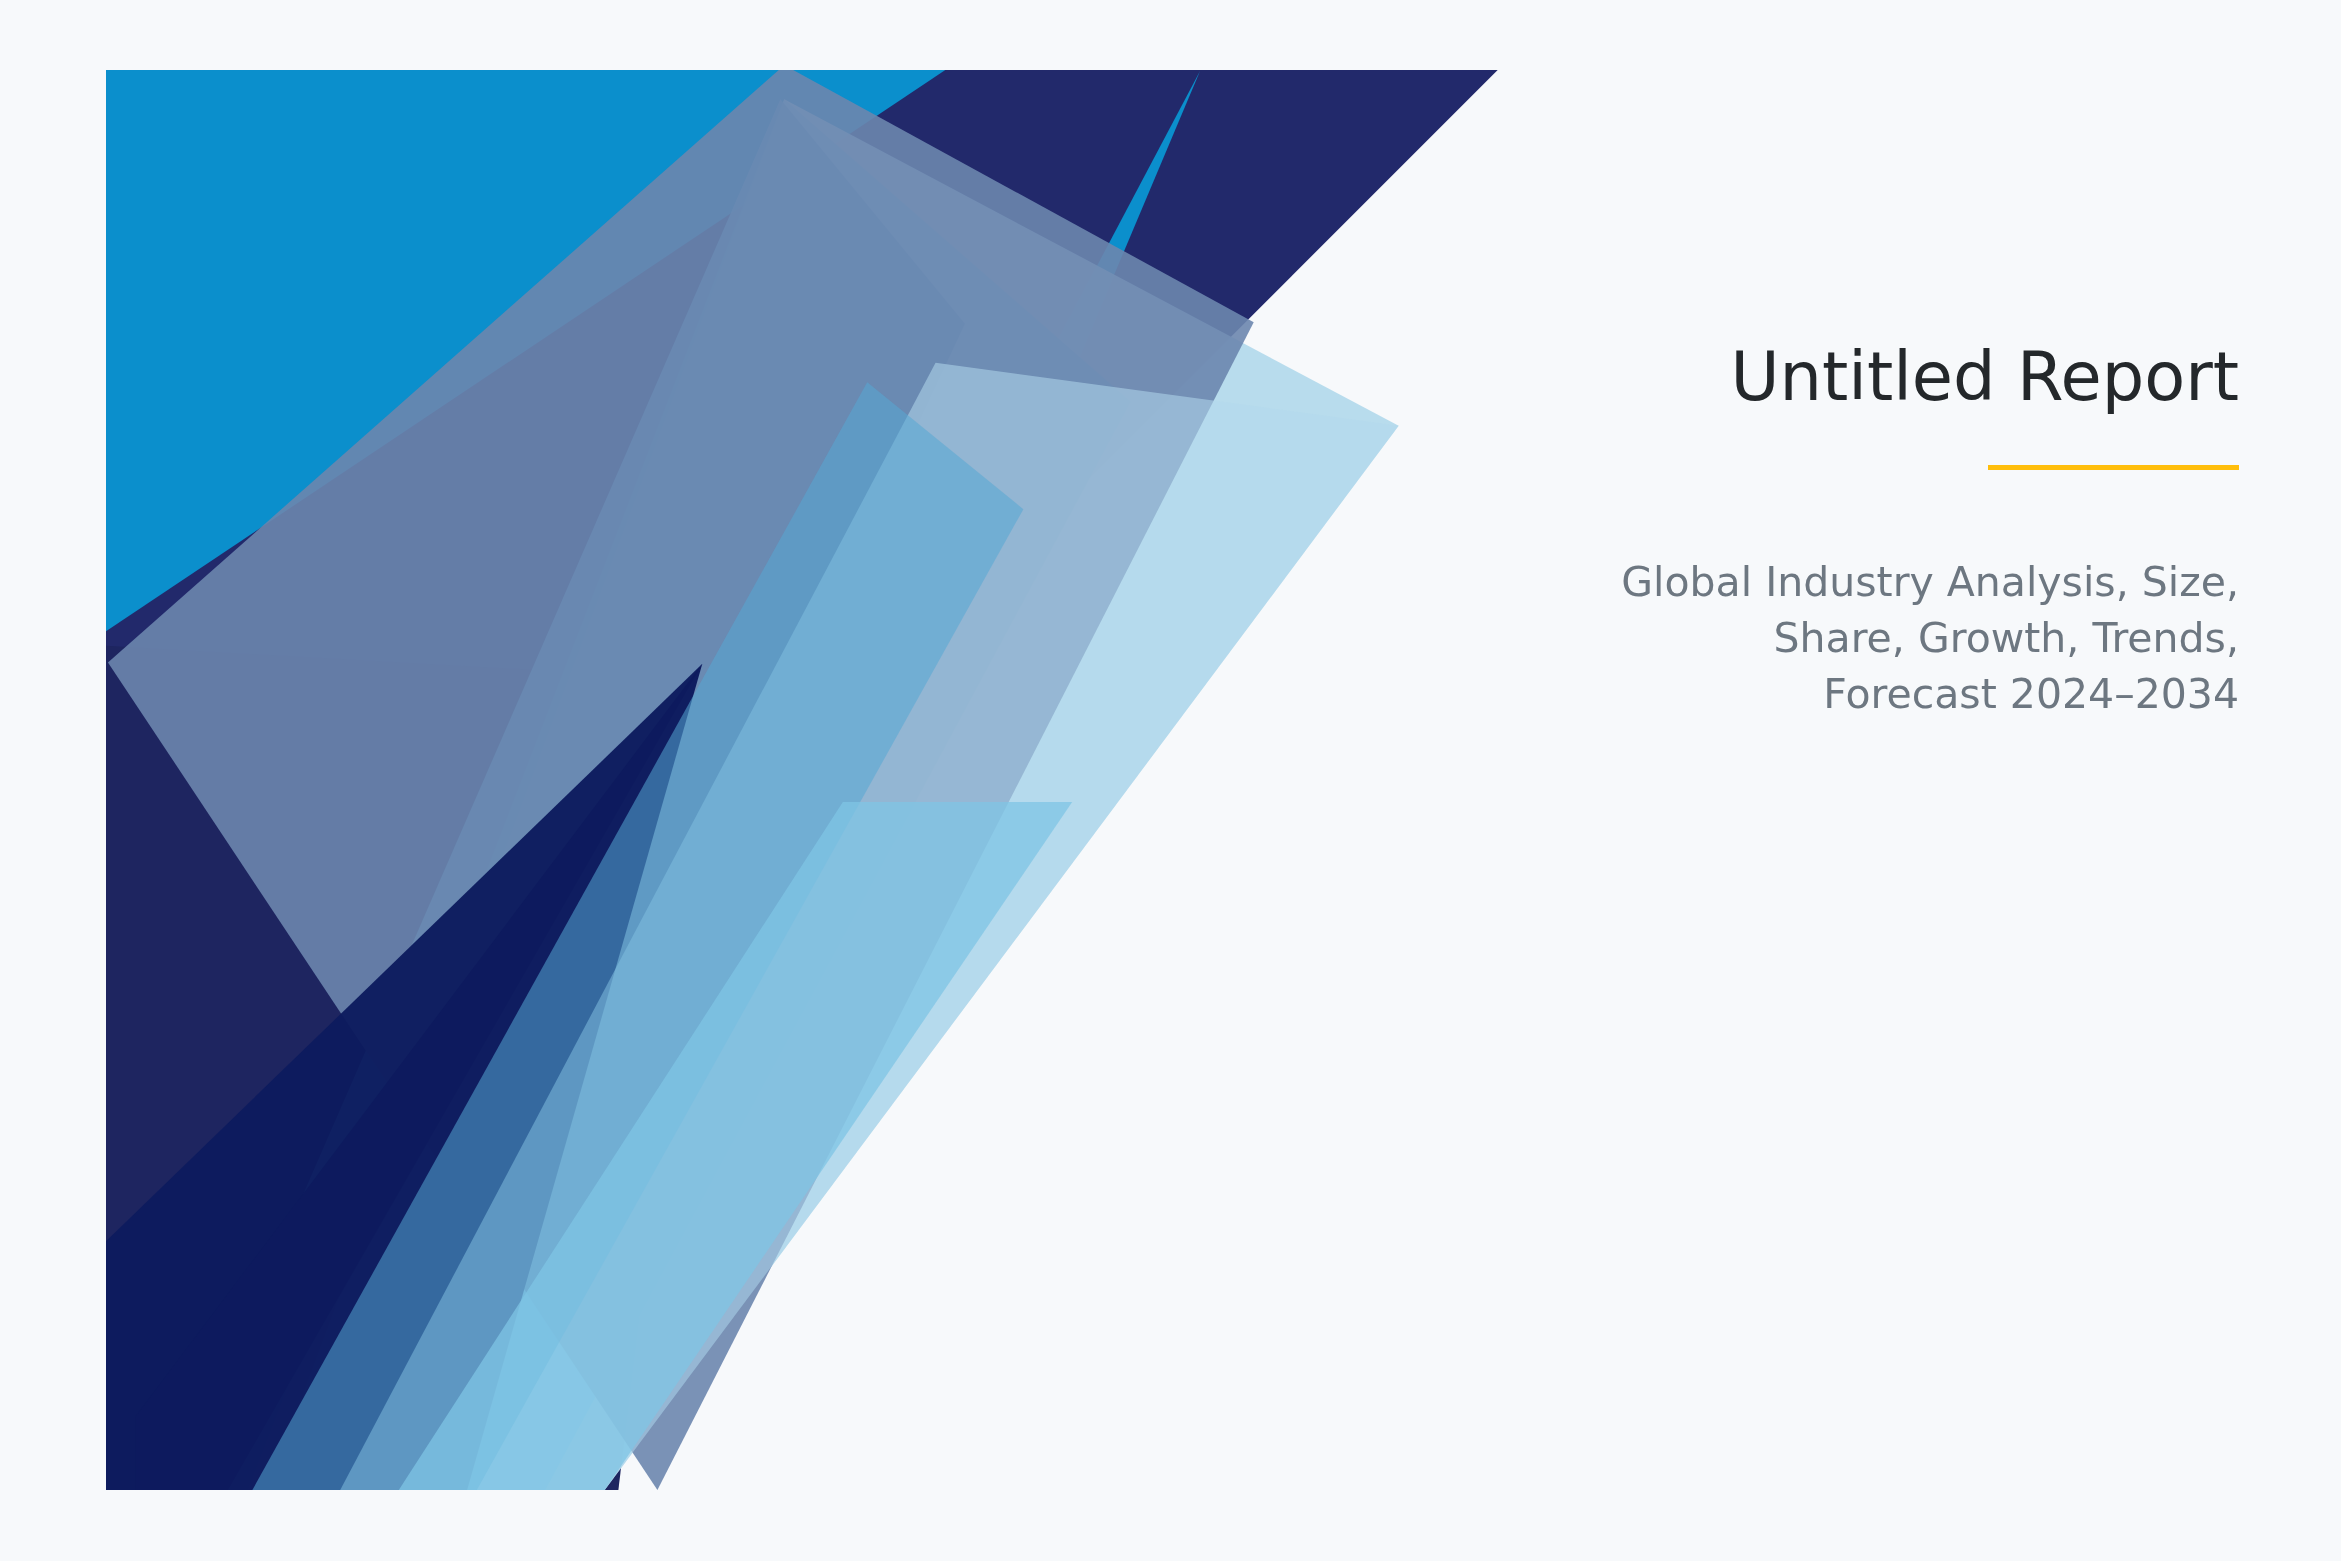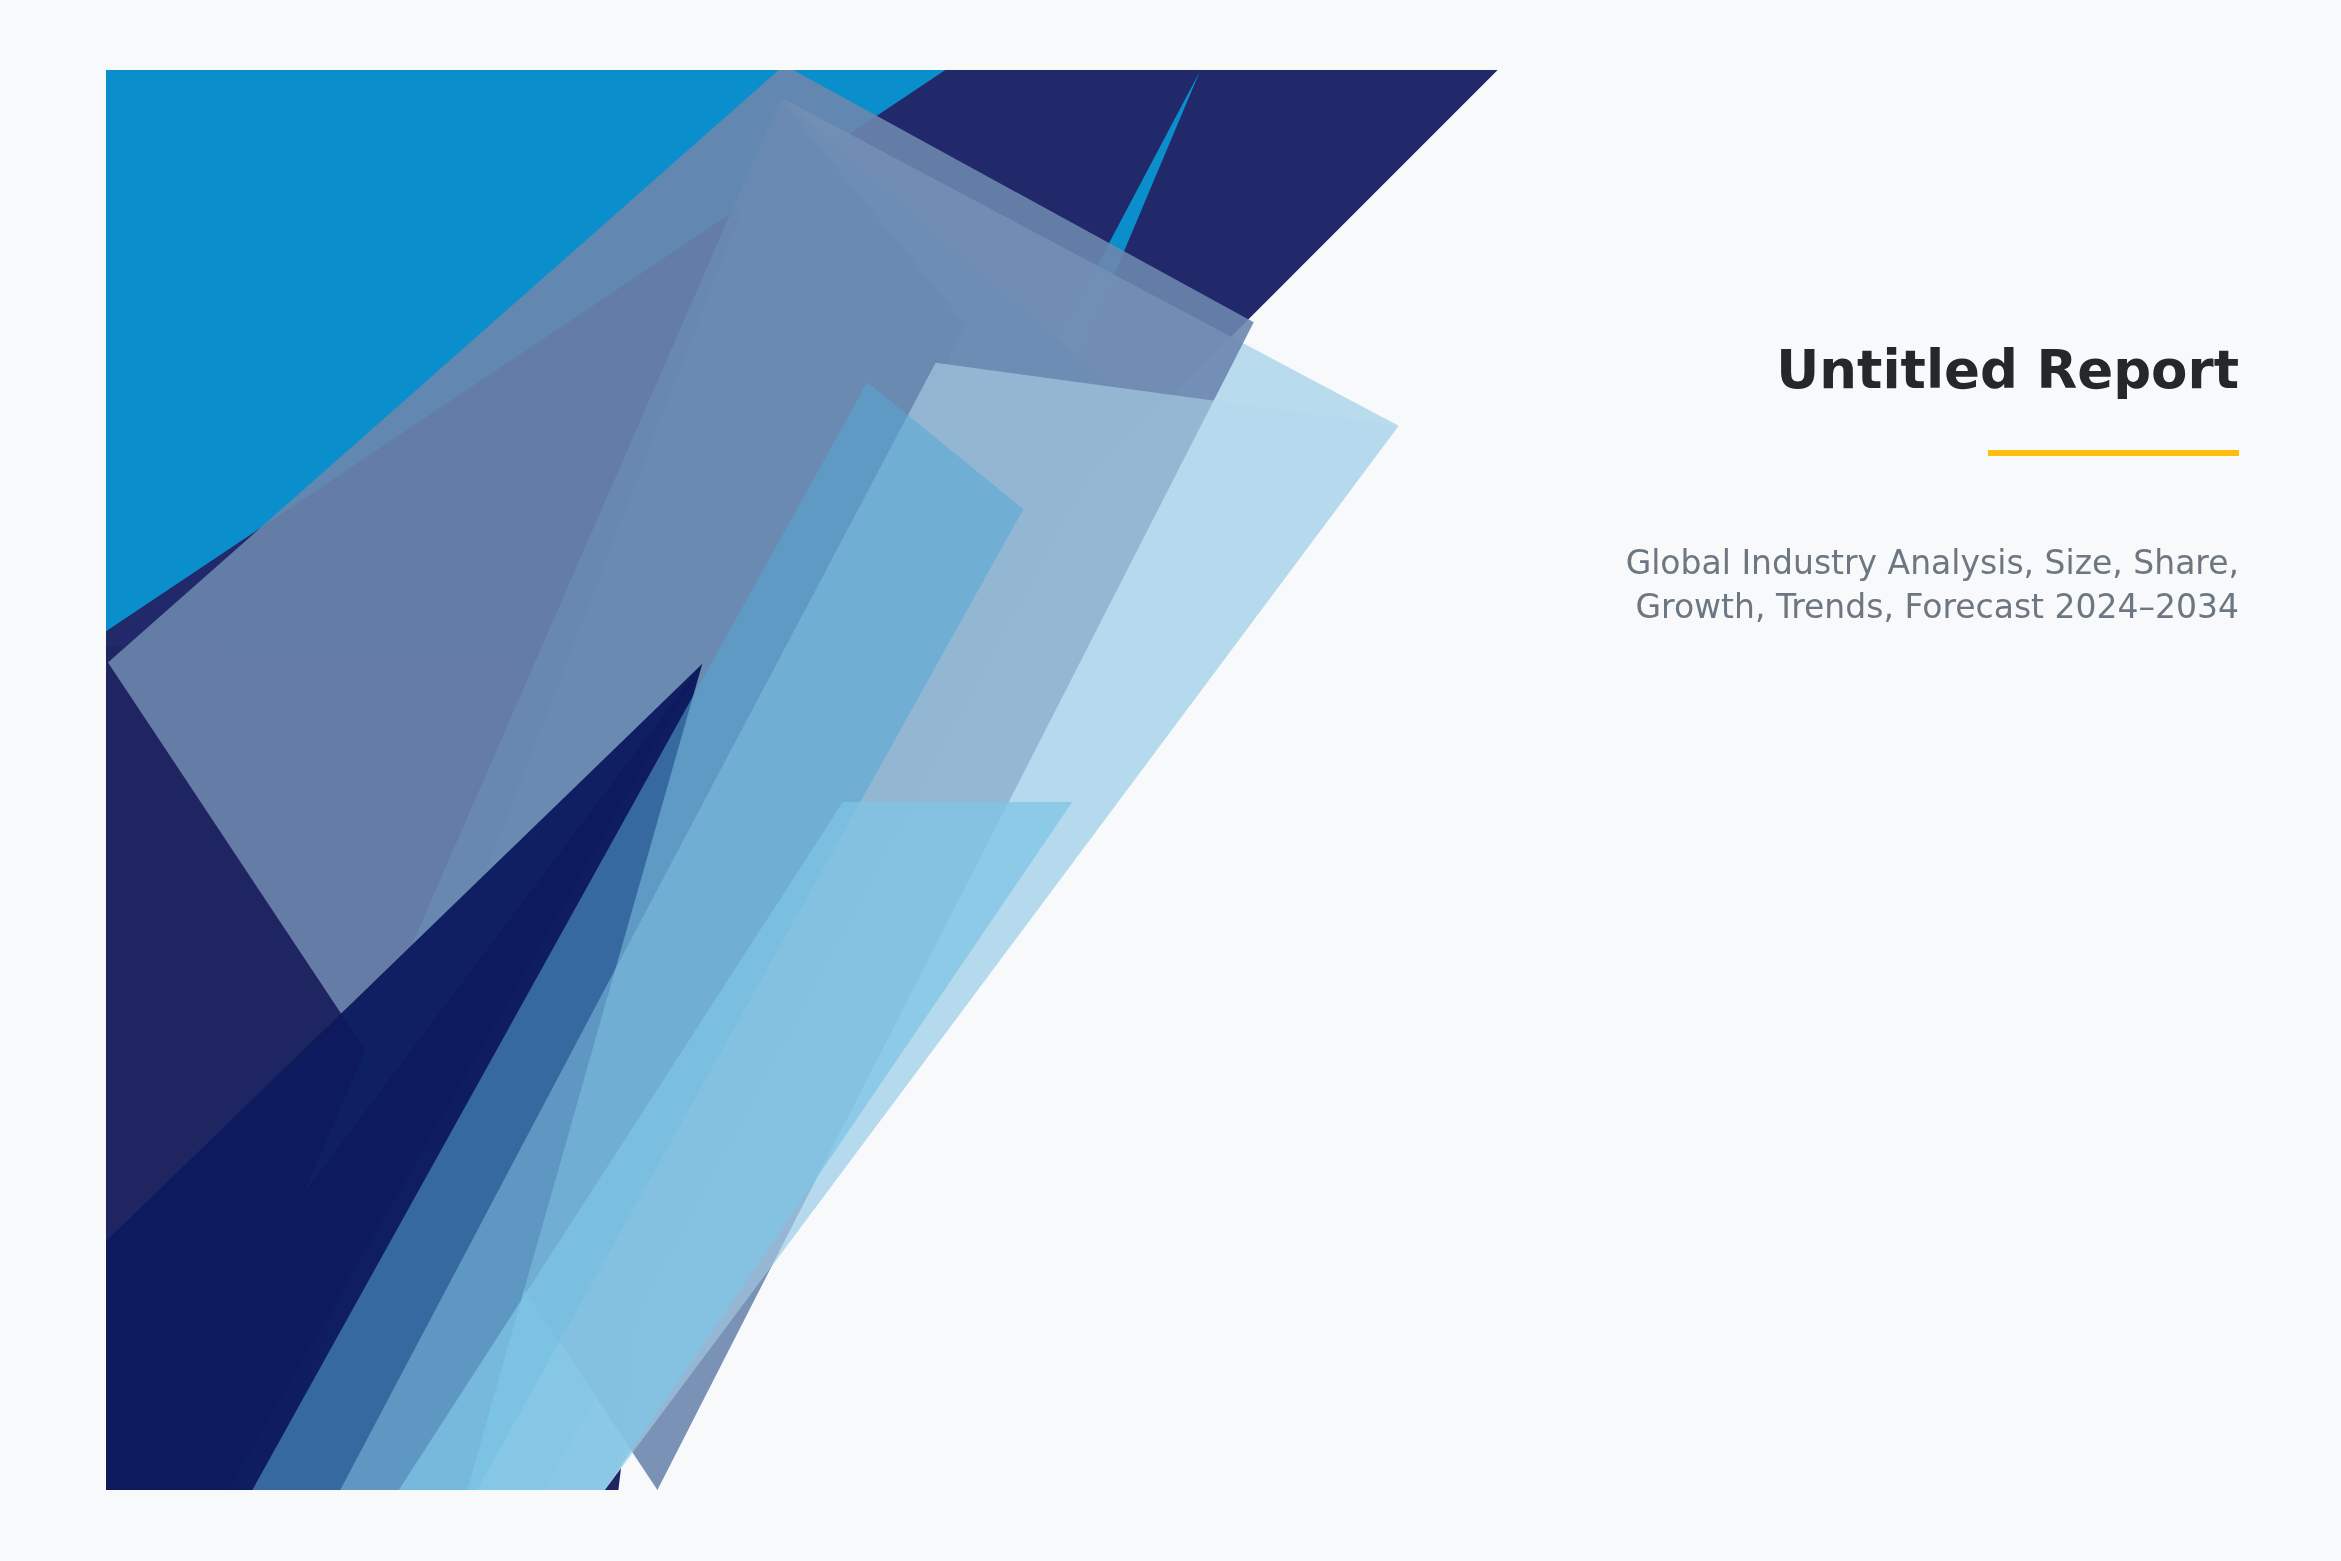--- a/index.html
+++ b/index.html
@@ -45,9 +45,9 @@
   }
   .report-title {
     font-family: "DejaVu Sans", sans-serif;
-    font-size: 53px;
+    font-size: 67px;
     line-height: 1.06;
-    font-weight: 700;
+    font-weight: 400;
     color: #24282b;
     letter-spacing: 0px;
     margin: 0;

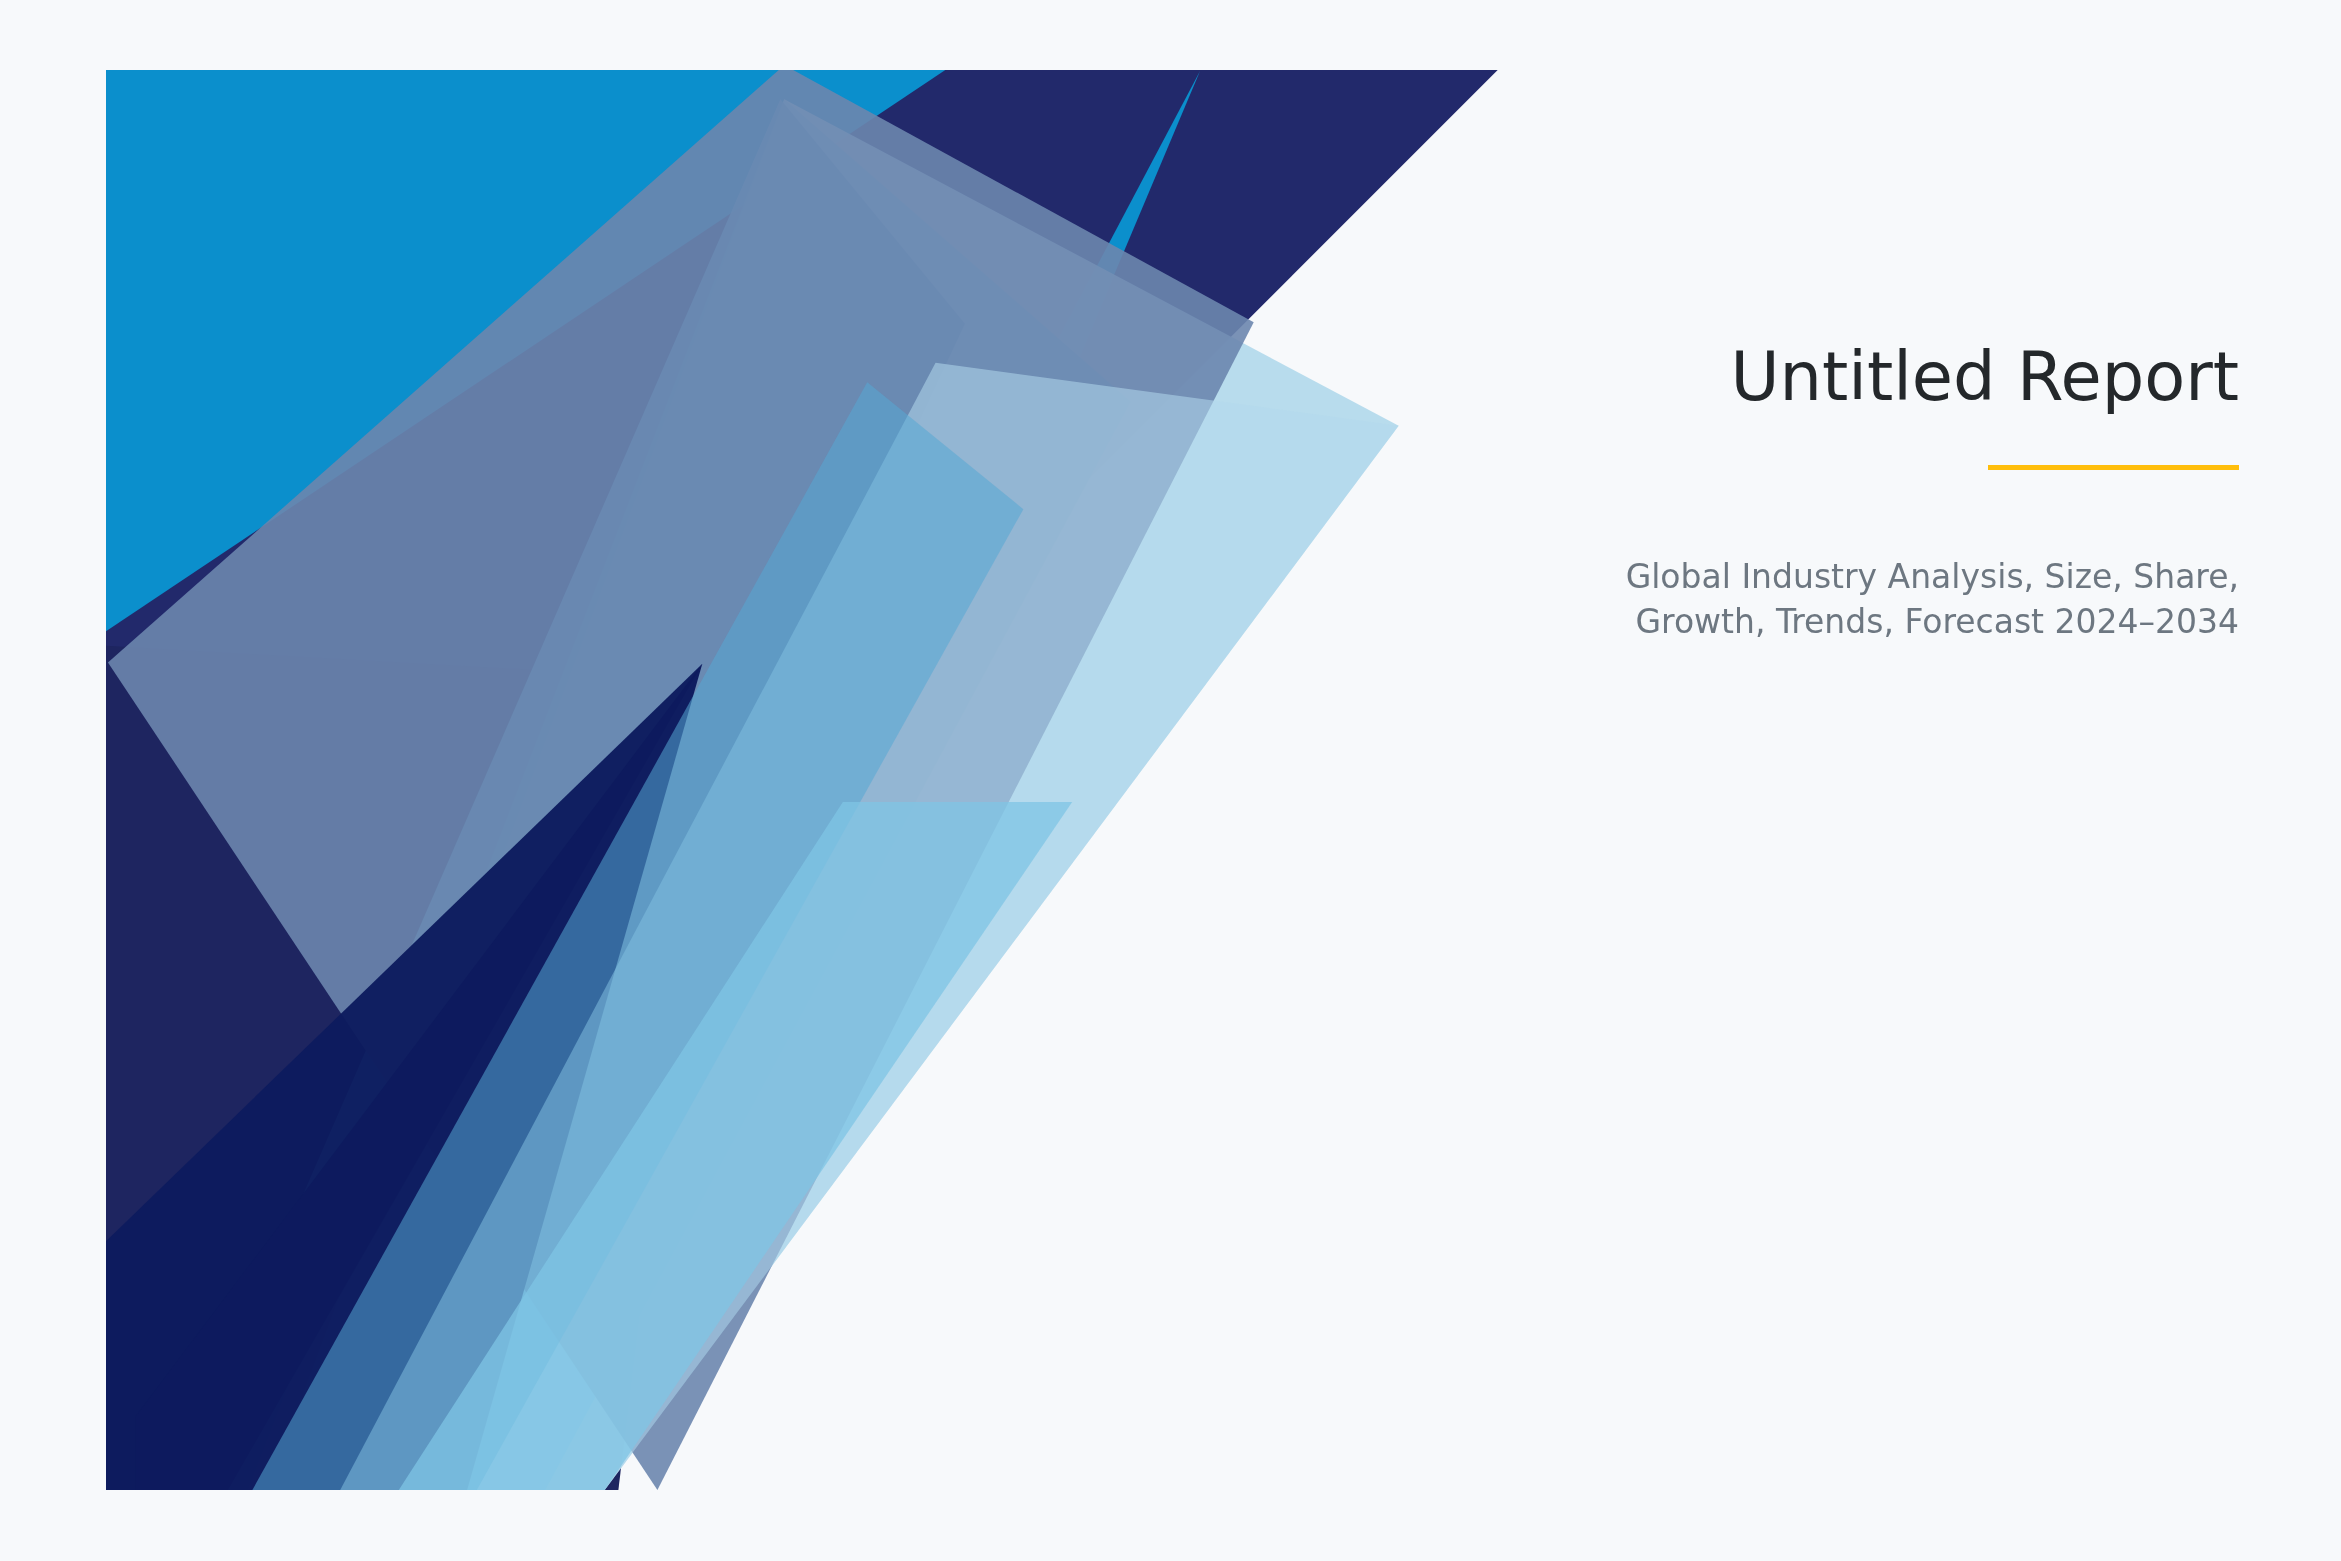--- a/index.html
+++ b/index.html
@@ -67,7 +67,7 @@
     margin: 0;
     margin-top: 85px;
     font-family: "DejaVu Sans", sans-serif;
-    font-size: 33px;
+    font-size: 41px;
     line-height: 1.36;
     font-weight: 400;
     color: #6d7781;

